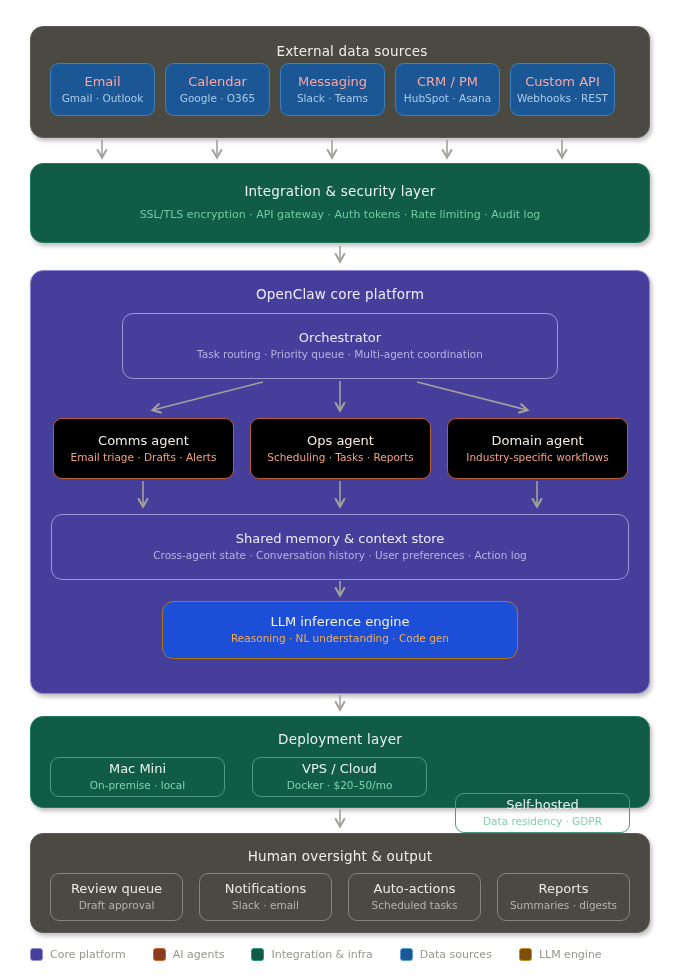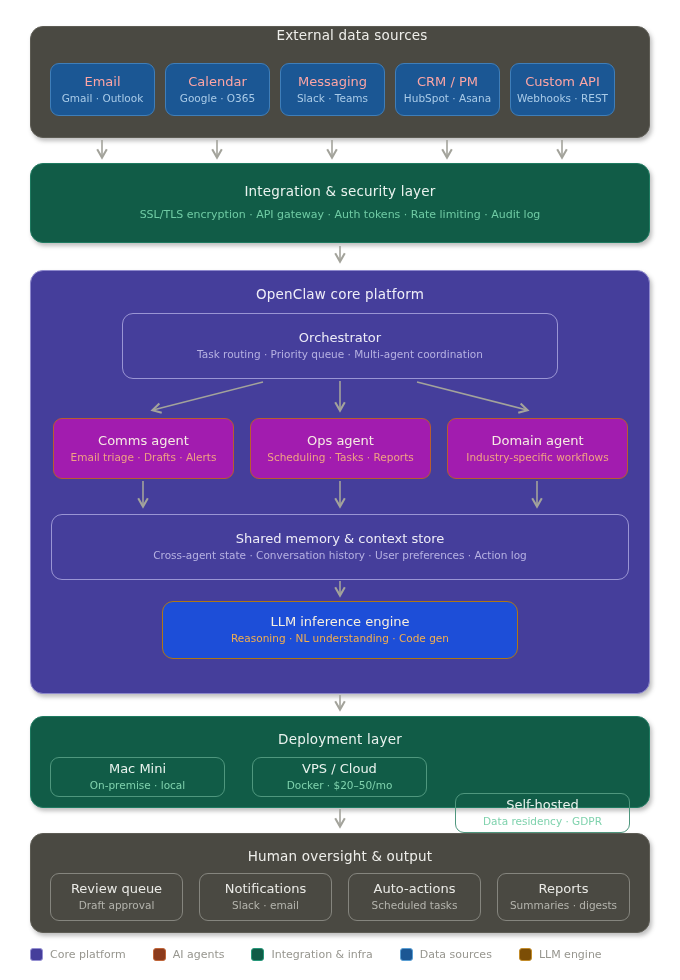--- a/index.html
+++ b/index.html
@@ -61,7 +61,7 @@
 <div class="canvas">
 
   <div class="bigbox dark" style="left:30px; top:26px; width:620px; height:112px;">
-    <div class="sec-title on-dark" style="top:0;padding-left:24px;">External data sources</div>
+    <div class="sec-title on-dark" style="top:16px;padding-left:24px;">External data sources</div>
   </div>
   <div class="card blue" style="left:50px;  top:63px; width:105px; height:53px;">
     <div class="t">Email</div>

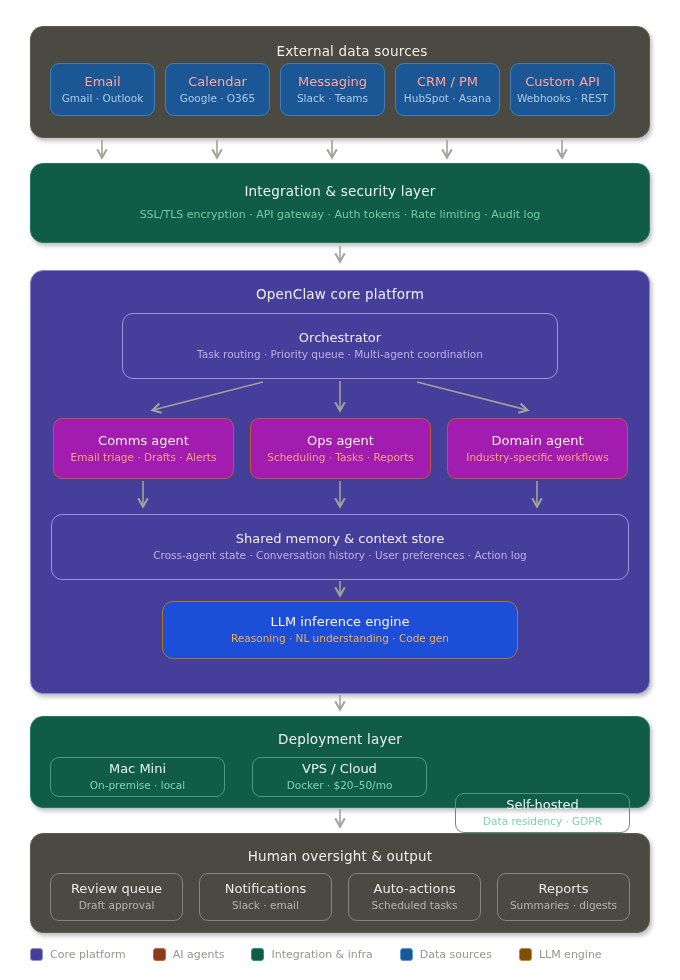--- a/index.html
+++ b/index.html
@@ -28,7 +28,7 @@
   .card.outline-purple { background:transparent; border:1.3px solid #9a95d4; border-radius:11px; }
   .card.outline-purple .t { color:#edecf7; }  .card.outline-purple .s { color:#b6b1e2; }
 
-  .card.agent { background:#a21caf; border:1.3px solid #b85c30; }
+  .card.agent { background:#000000; border:1.3px solid #b85c30; }
   .card.agent .t { color:#f6ebe4; }  .card.agent .s { color:#f0a184; }
 
   .card.llm { background:#1d4ed8; border:1.3px solid #ad7716; border-radius:11px; }

